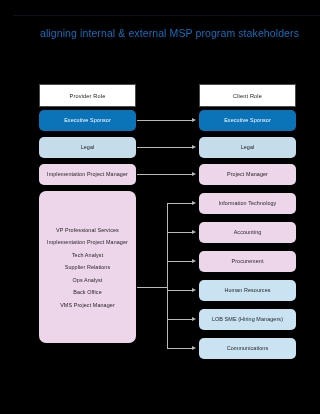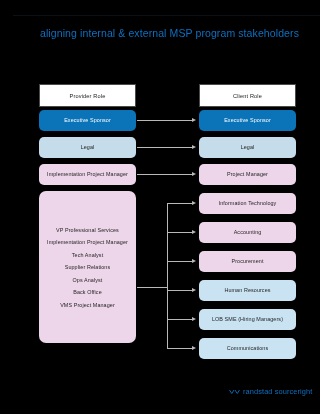--- a/index.html
+++ b/index.html
@@ -211,13 +211,6 @@
   <div class="conn conn-h" style="left:154px; top:348px; width:25px;"></div>
   <div class="arrowhead" style="left:179px; top:345.5px;"></div>
 
-  <div class="logo">
-    <svg class="logo-mark" width="11" height="6" viewBox="0 0 22 12">
-      <path d="M1 2 L5.5 9 L10 2" fill="none" stroke="#0f6fc0" stroke-width="1.8"></path>
-      <path d="M12 2 L16.5 9 L21 2" fill="none" stroke="#0f6fc0" stroke-width="1.8"></path>
-    </svg>
-    <span>randstad sourceright</span>
-  </div>
 
 </div>
 

